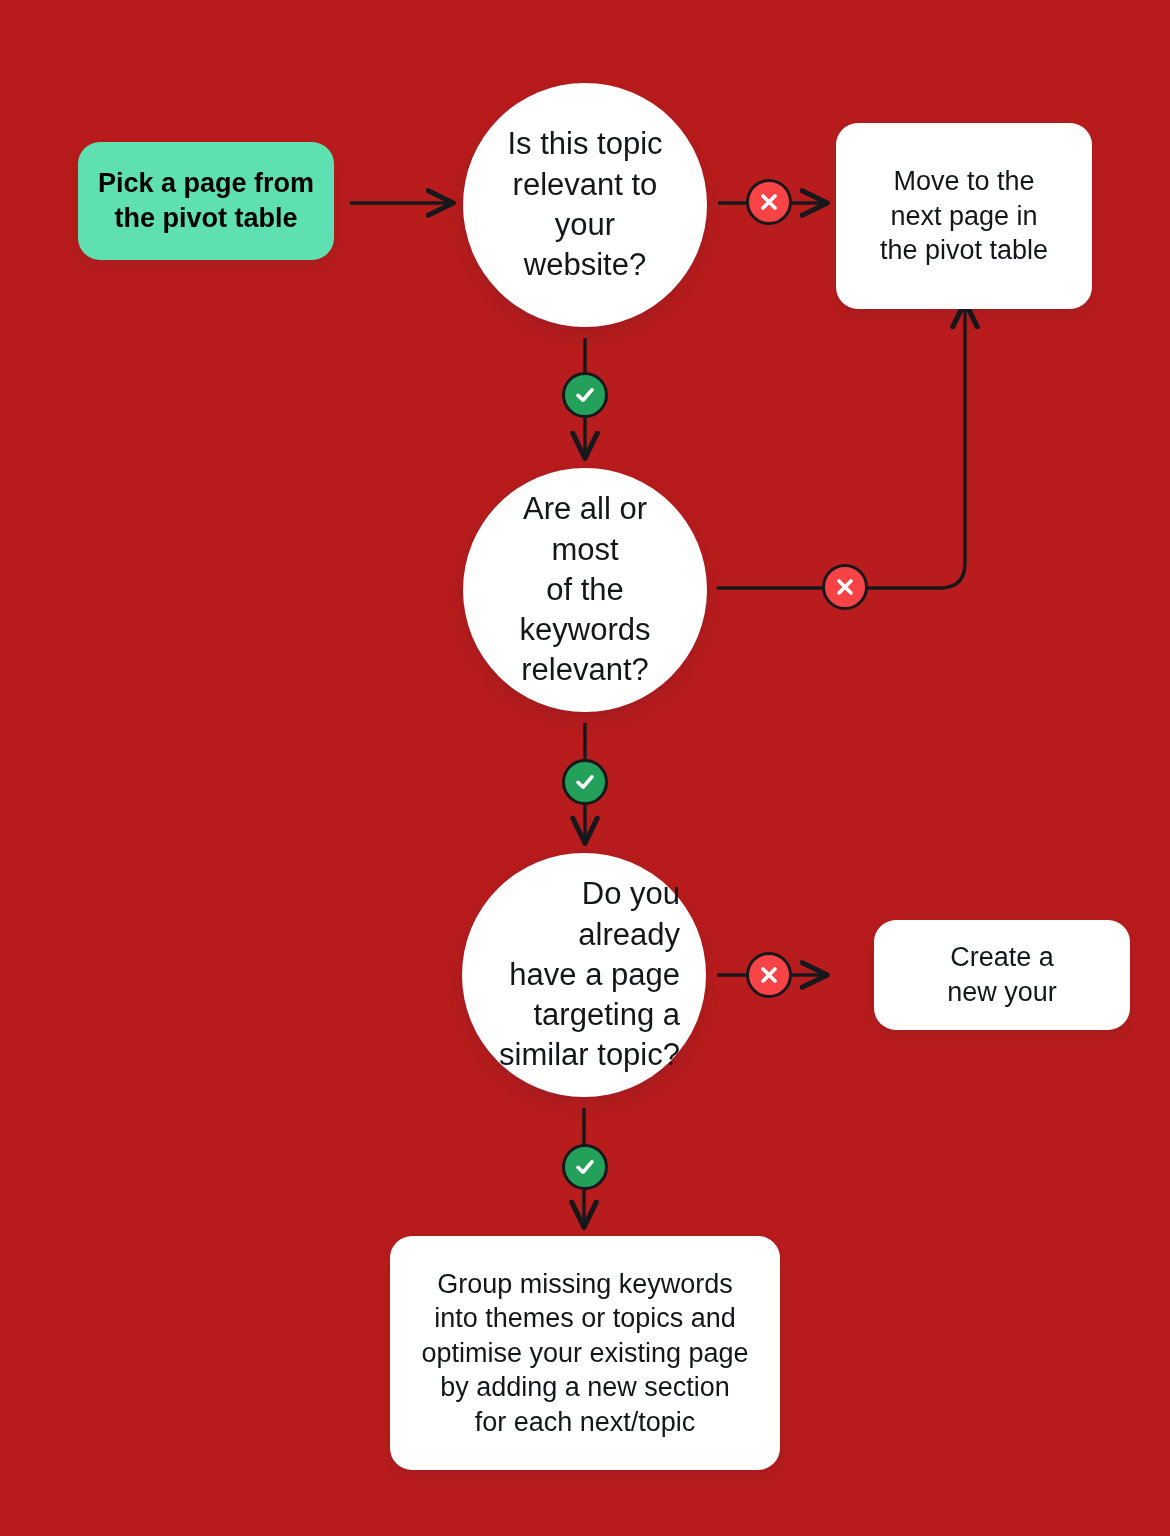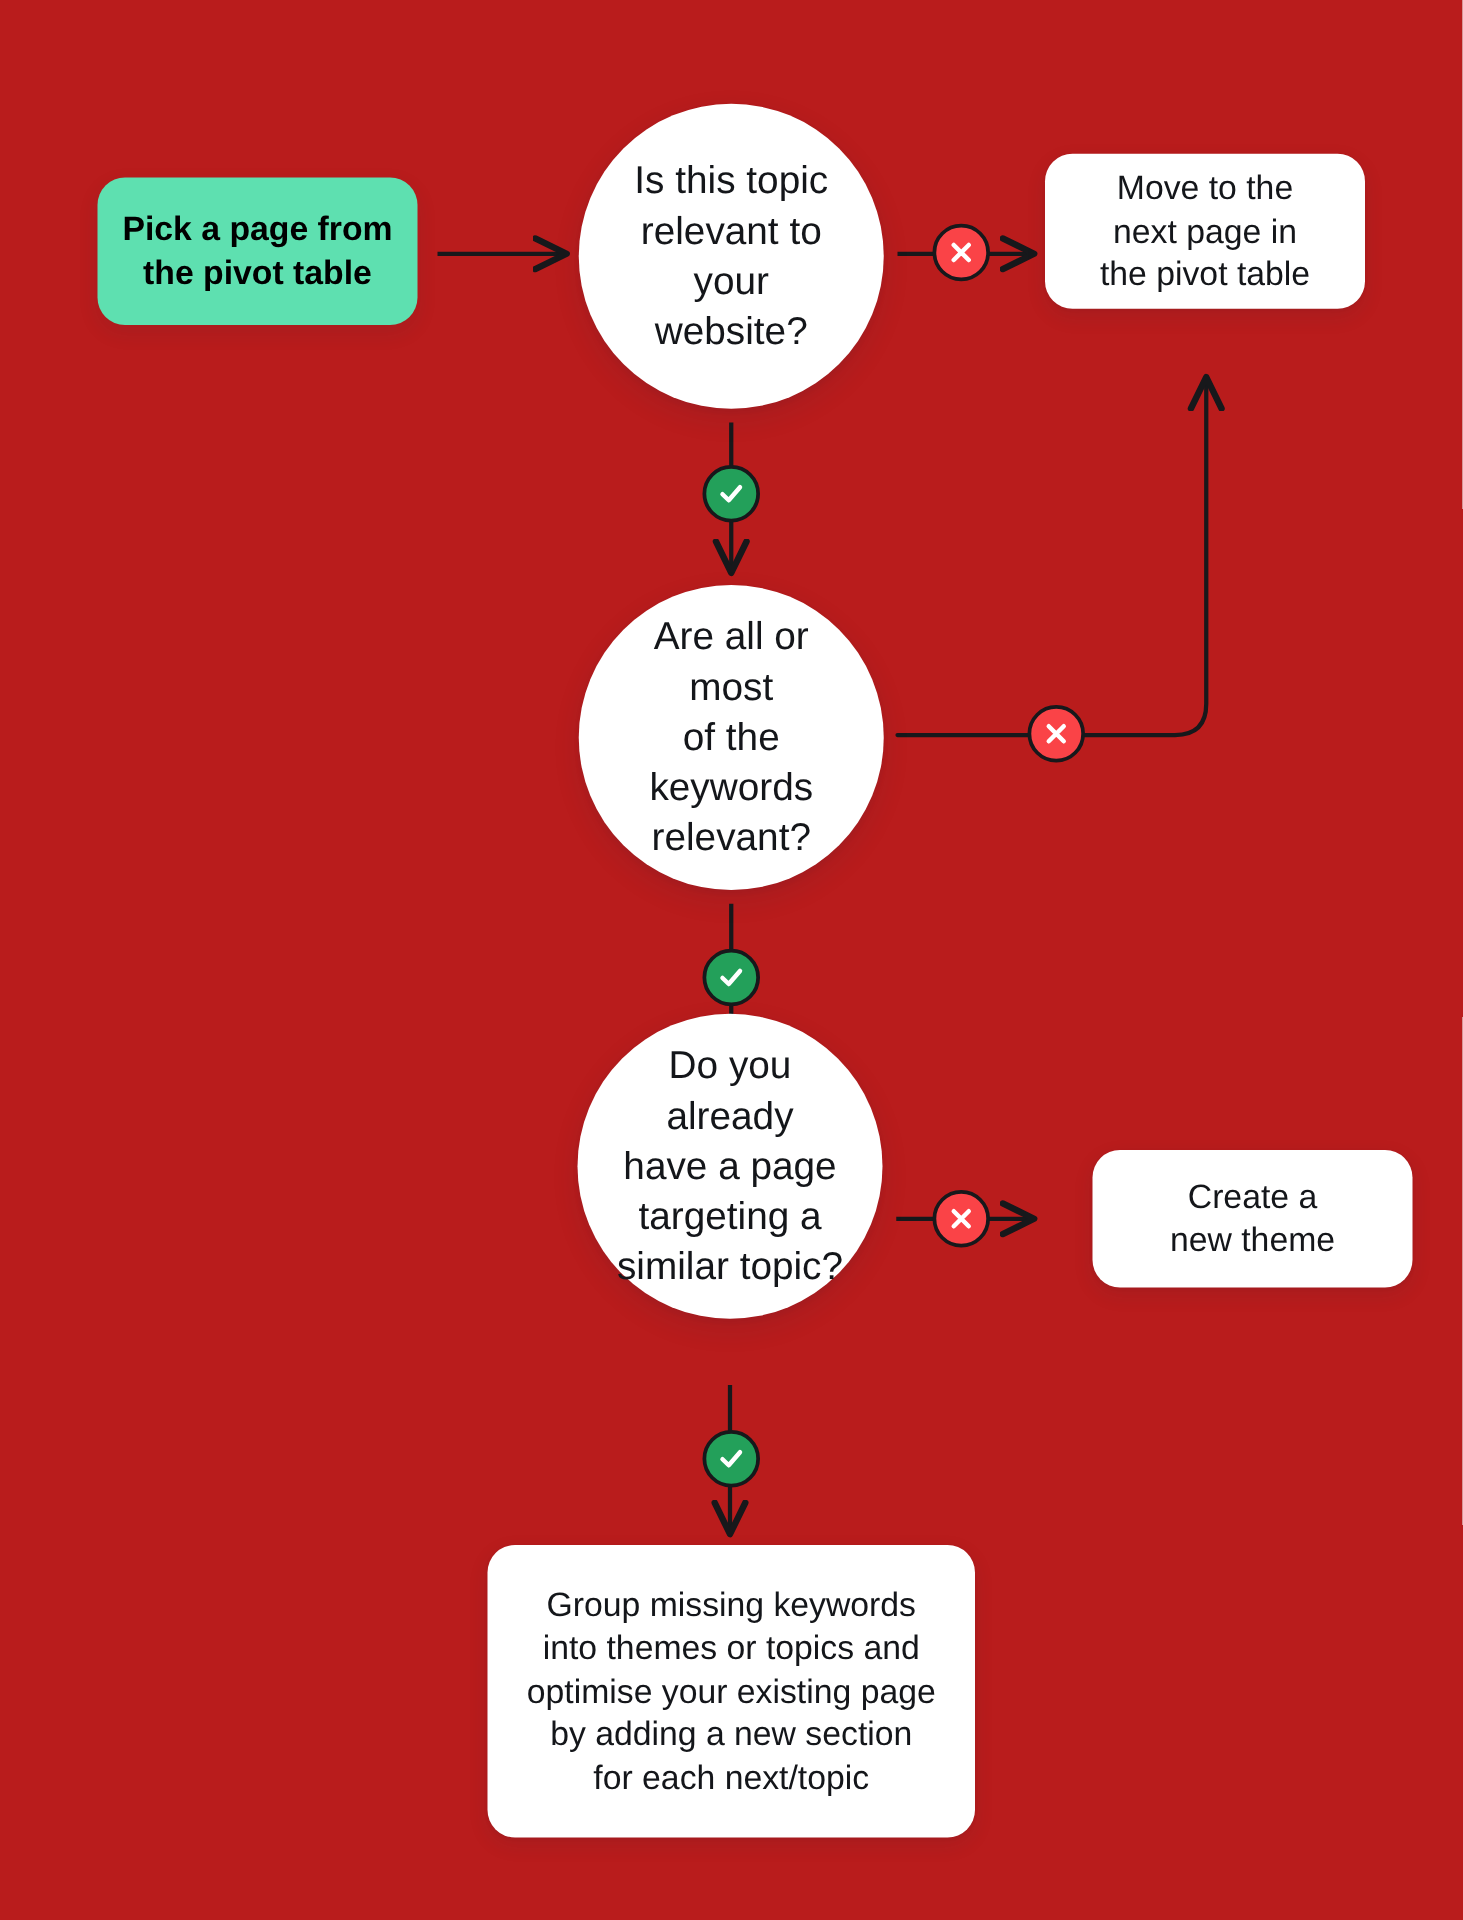--- a/index.html
+++ b/index.html
@@ -87,7 +87,7 @@
   
   #node-start        { left: 78px;  top: 142px;  width: 256px;  height: 118px; }
   #node-q1           { left: 463px; top: 83px;   width: 244px;  height: 244px; }
-  #node-move-next    { left: 836px; top: 123px;  width: 256px;  height: 124px; text-align: center; }
+  #node-move-next    { left: 836px; top: 123px;  width: 256px;  height: 186px; text-align: center; }
   #node-q2           { left: 463px; top: 468px;  width: 244px;  height: 244px; }
   #node-q3           { left: 462px; top: 811px;  width: 244px;  height: 244px; }
   #node-create-new   { left: 836px; top: 920px;  width: 256px;  height: 110px; margin-left: 38px; }

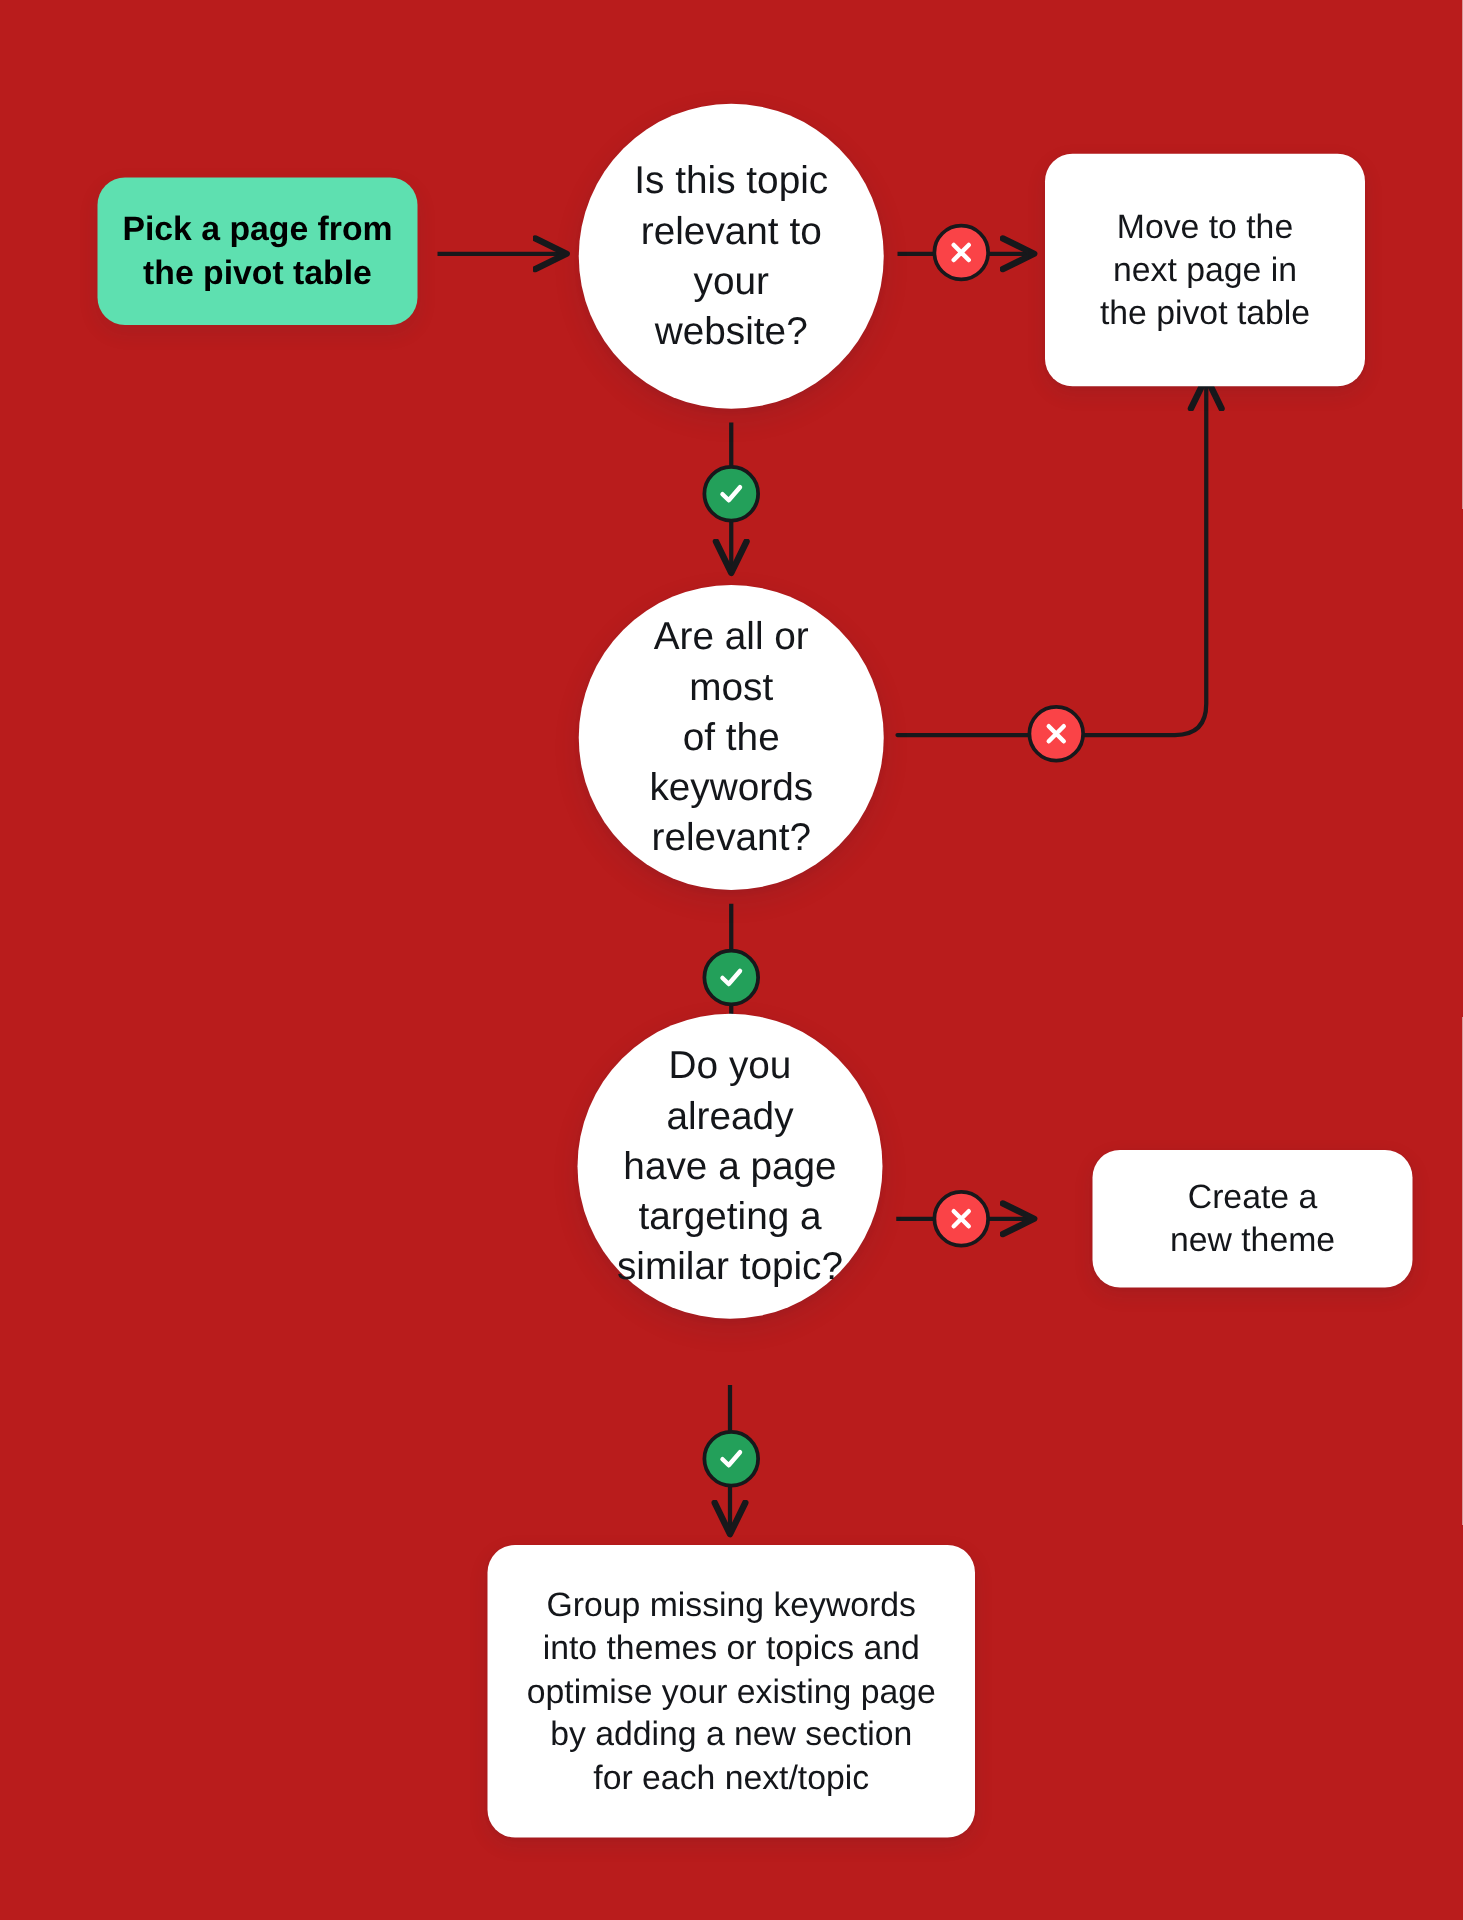--- a/index.html
+++ b/index.html
@@ -89,7 +89,7 @@
   #node-q1           { left: 463px; top: 83px;   width: 244px;  height: 244px; }
   #node-move-next    { left: 836px; top: 123px;  width: 256px;  height: 186px; text-align: center; }
   #node-q2           { left: 463px; top: 468px;  width: 244px;  height: 244px; }
-  #node-q3           { left: 462px; top: 811px;  width: 244px;  height: 244px; }
+  #node-q3           { left: 462px; top: 853px;  width: 244px;  height: 244px; text-align: right; }
   #node-create-new   { left: 836px; top: 920px;  width: 256px;  height: 110px; margin-left: 38px; }
   #node-group-kw     { left: 390px; top: 1236px; width: 390px;  height: 234px; }
 

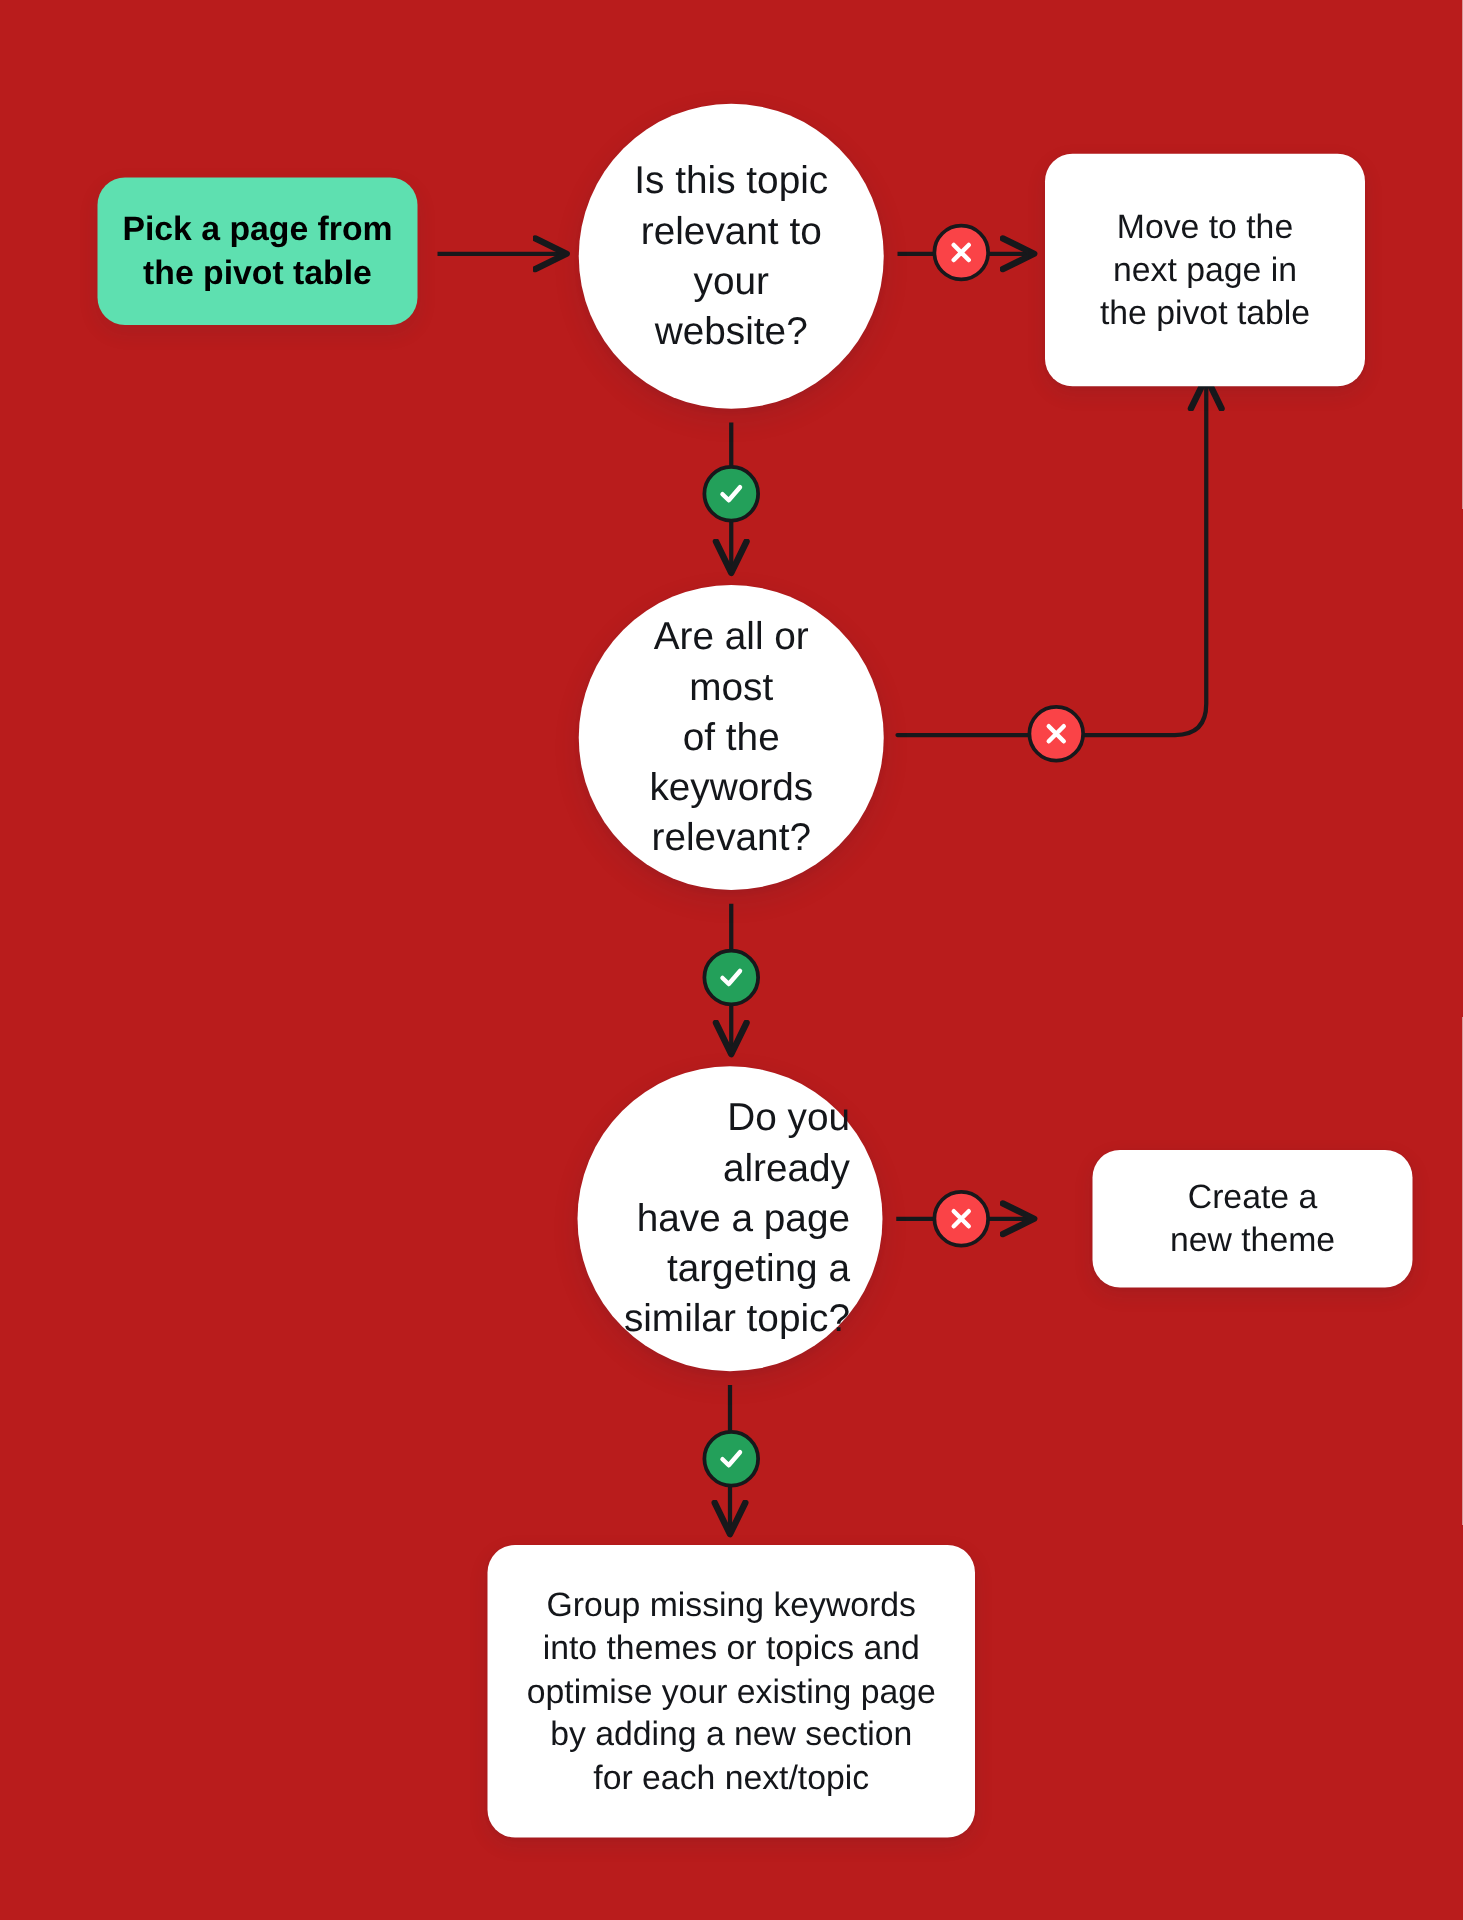--- a/index.html
+++ b/index.html
@@ -170,7 +170,7 @@
   <div class="node box" id="node-create-new">
     <div>
       <div>Create a</div>
-      <div>new theme</div>
+      <div>new your</div>
     </div>
   </div>
 

